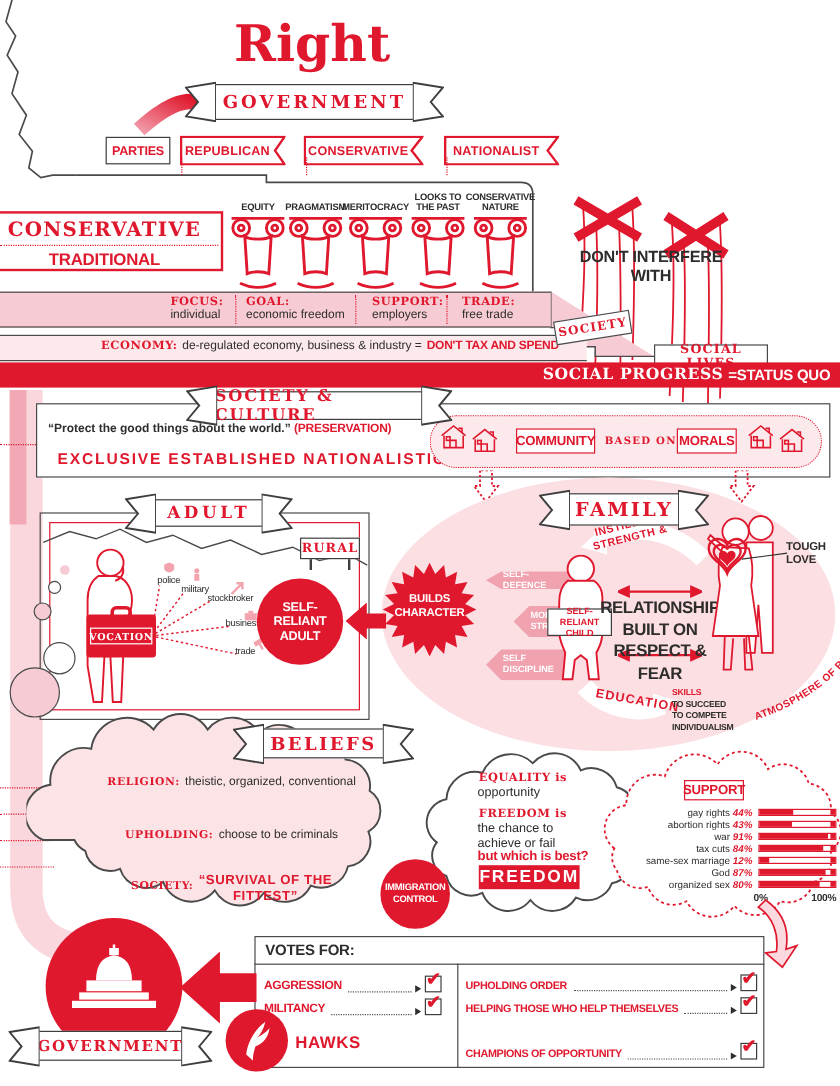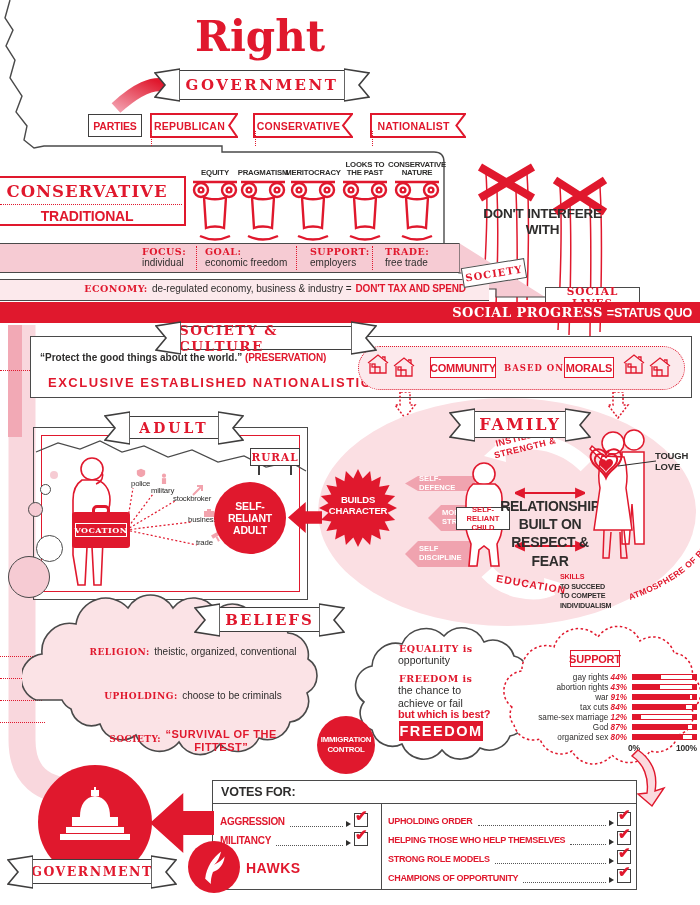--- a/index.html
+++ b/index.html
@@ -504,12 +504,6 @@
       <span class="tri"></span>
       <span class="cb"></span>
   </div>
-  <div class="vrow" style="left:388px;top:848px;width:243px;height:16px">
-    <span class="vl" style="font-size:9px">STRONG ROLE MODELS</span>
-      <span class="dots"></span>
-      <span class="tri"></span>
-      <span class="cb"></span>
-  </div>
   <div class="vrow" style="left:388px;top:867px;width:243px;height:16px">
     <span class="vl" style="font-size:9px">CHAMPIONS OF OPPORTUNITY</span>
       <span class="dots"></span>

